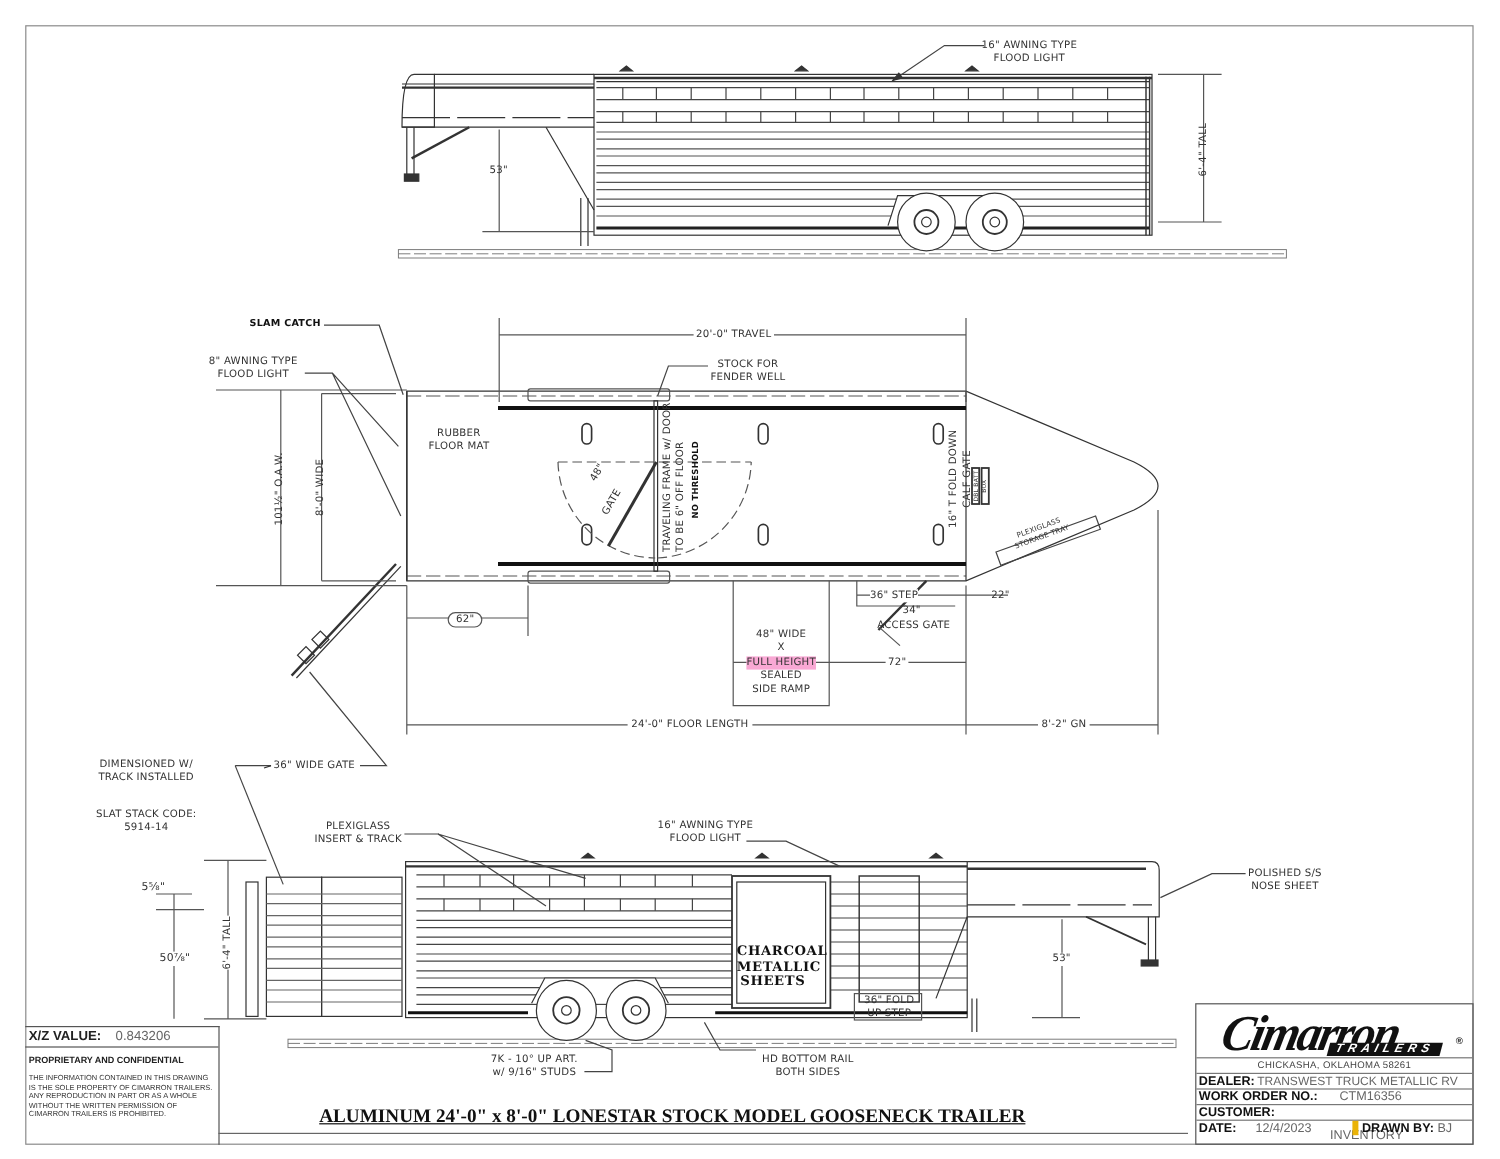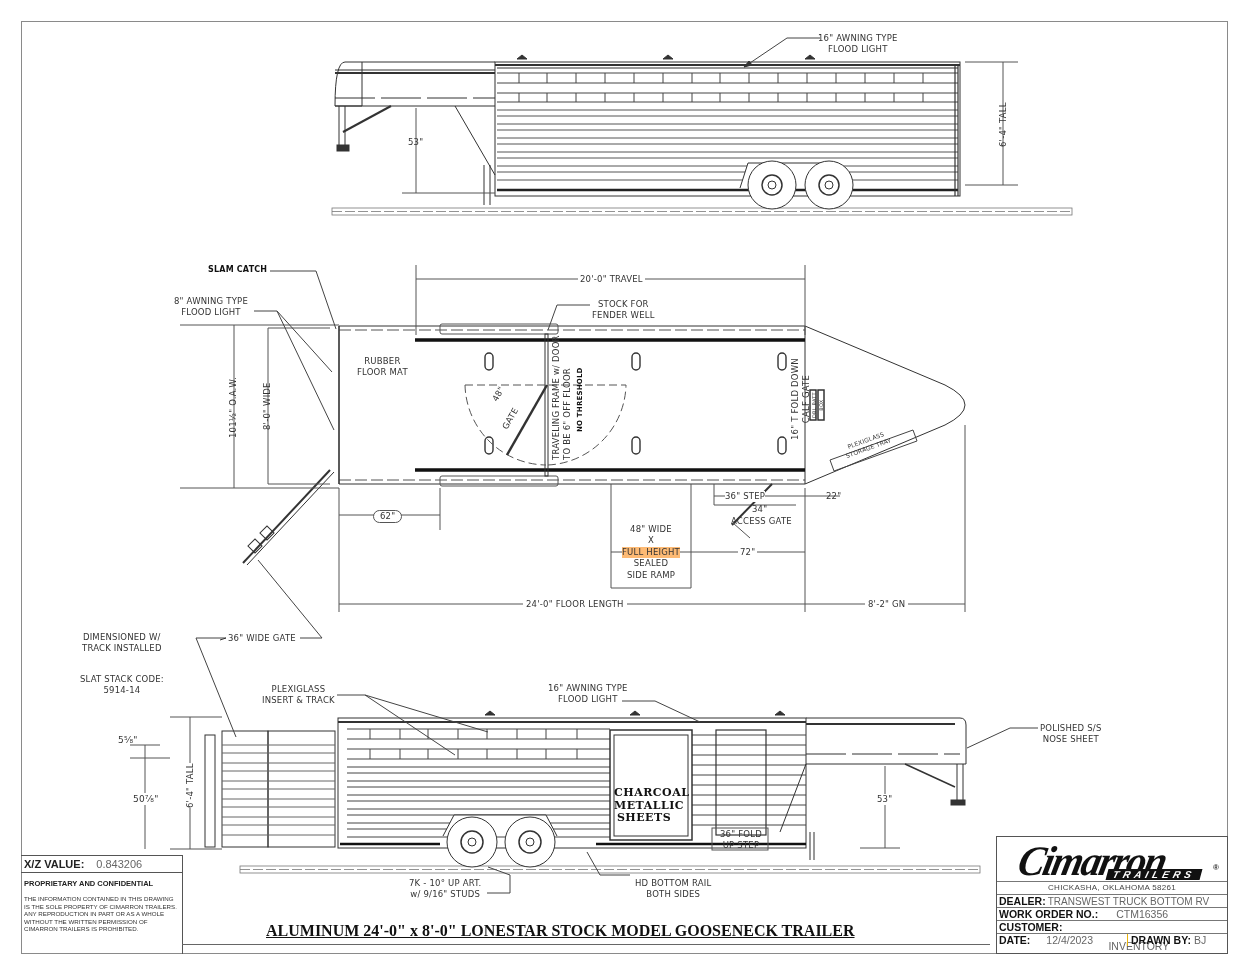--- a/index.html
+++ b/index.html
@@ -278,7 +278,7 @@
 <div class="lbl" style="left:622px;top:524px;">
   <div>48" WIDE</div>
   <div>X</div>
-  <div style="background:#fdba74;">FULL HEIGHT</div>
+  <div style="background:#f9a8d4;">FULL HEIGHT</div>
   <div>SEALED</div>
   <div>SIDE RAMP</div>
 </div>

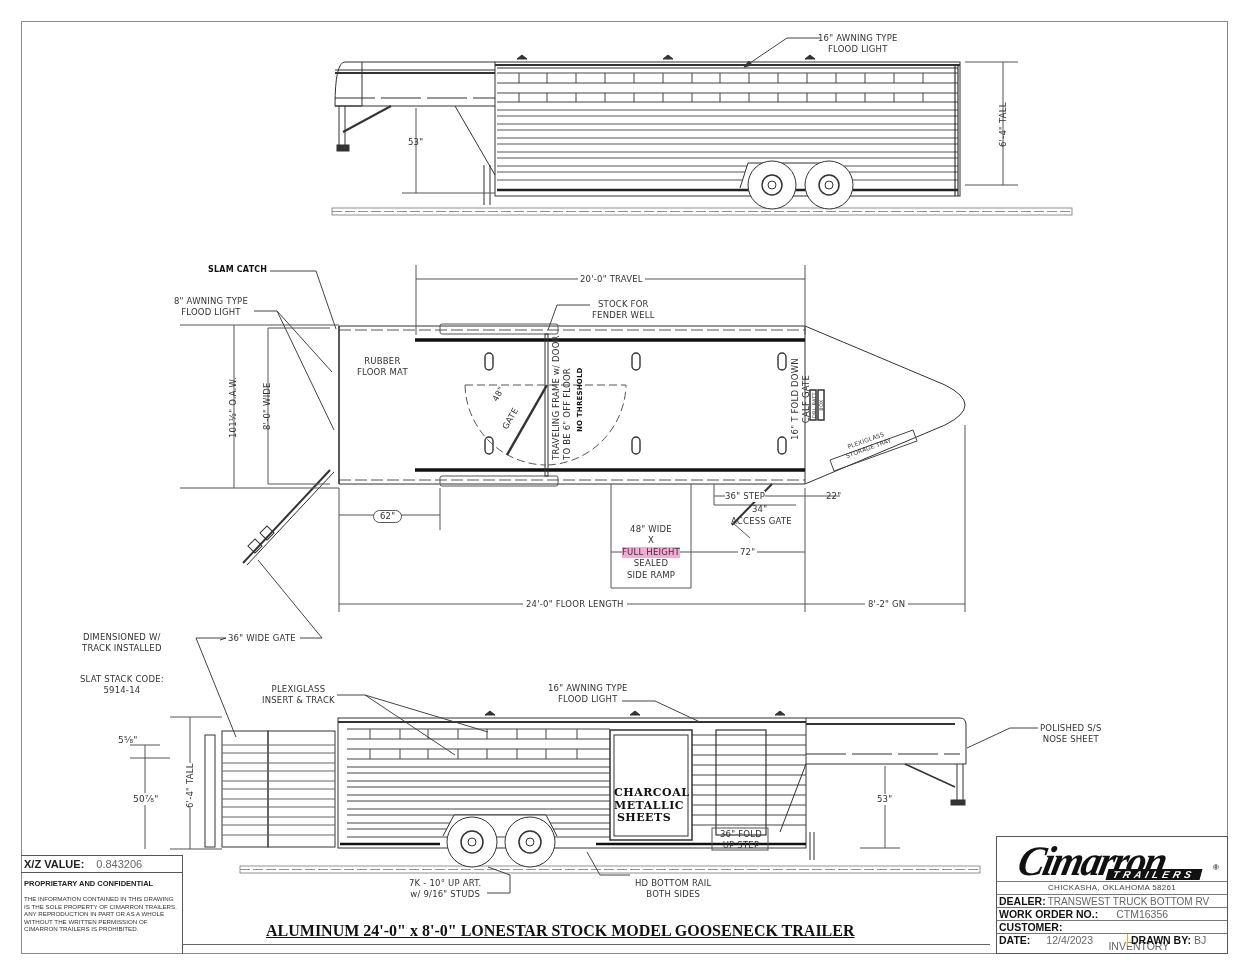--- a/index.html
+++ b/index.html
@@ -350,7 +350,7 @@
   <div class="city">CHICKASHA, OKLAHOMA 58261</div>
   <div class="r">
     <span class="k">DEALER:</span>
-    <span class="v" style="margin-left:2px;font-size:10px;">TRANSWEST TRUCK BOTTOM RV</span>
+    <span class="v" style="margin-left:2px;font-size:10px;">TRANSWEST TRUCK METALLIC RV</span>
   </div>
   <div class="r">
     <span class="k">WORK ORDER NO.:</span>

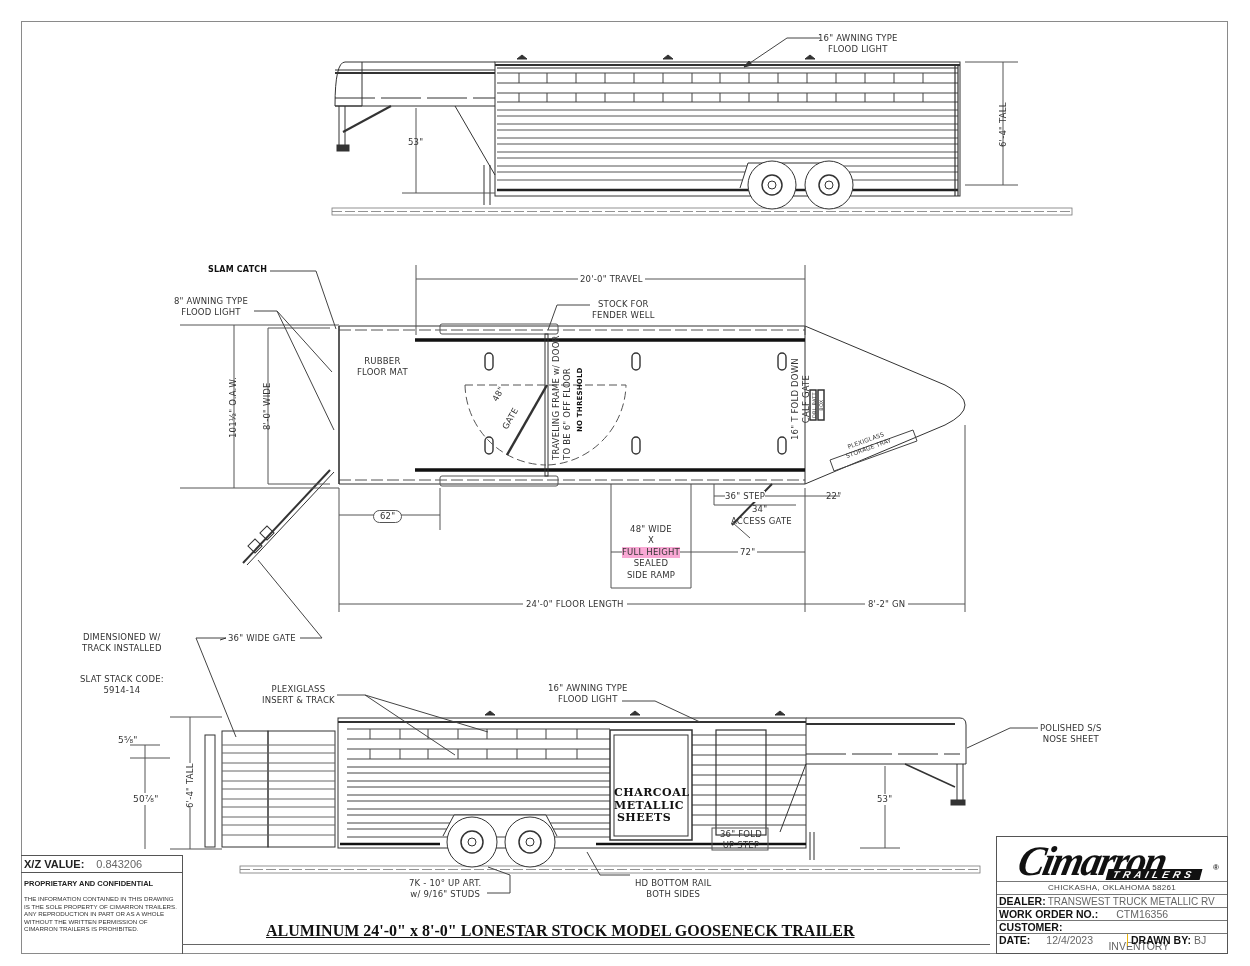--- a/index.html
+++ b/index.html
@@ -361,7 +361,7 @@
     <span class="v" style="margin-left:46px;margin-top:37px;">INVENTORY</span>
   </div>
   <div class="r split" style="padding-left:0;">
-    <div style="width:128px;border-right:1px solid #eab308;height:12px;padding-left:2px;">
+    <div style="width:128px;border-right:5px solid #eab308;height:12px;padding-left:2px;">
       <span class="k">DATE:</span>
       <span class="v" style="margin-left:16px;">12/4/2023</span>
     </div>

